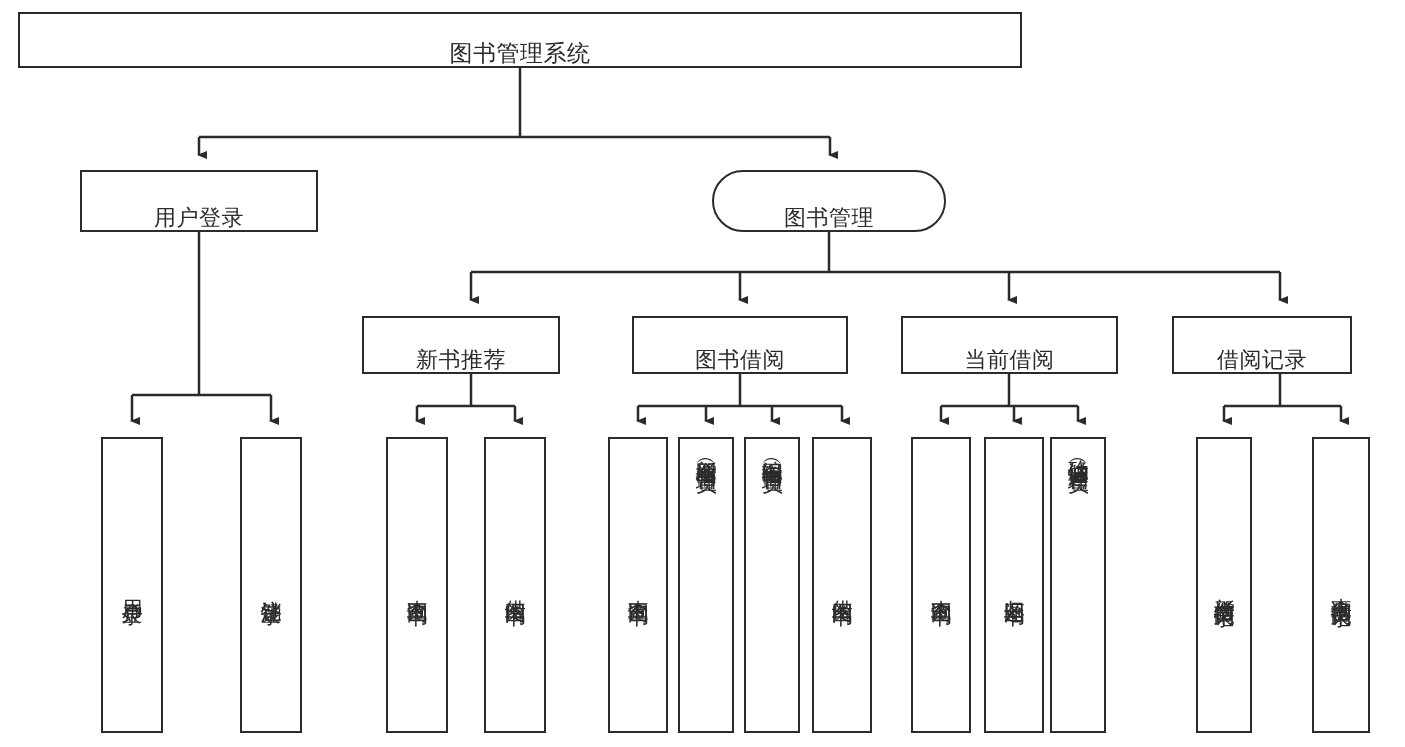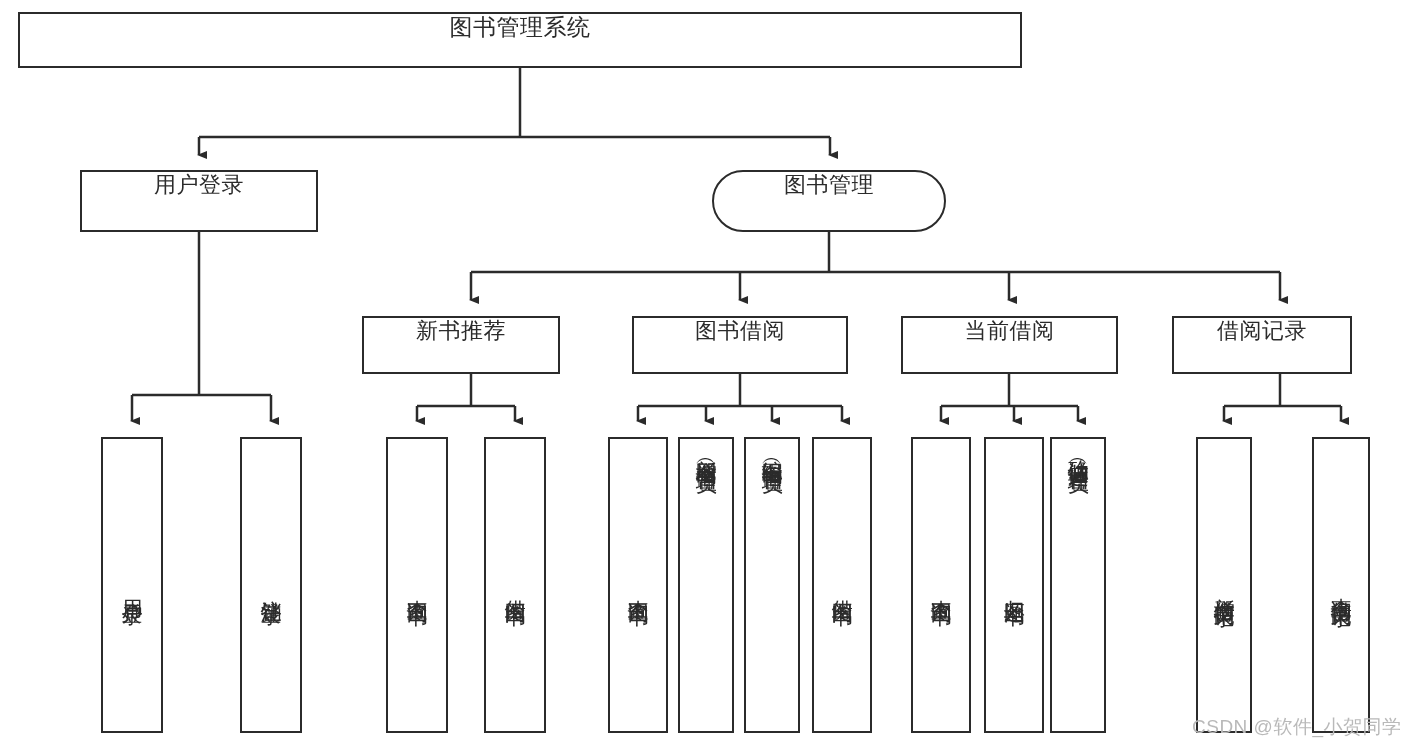--- a/index.html
+++ b/index.html
@@ -31,7 +31,7 @@
     border: 2.5px solid #2b2b2b;
     background: #ffffff;
     display: flex;
-    align-items: flex-start;
+    align-items: flex-end;
     justify-content: center;
     color: #2b2b2b;
   }

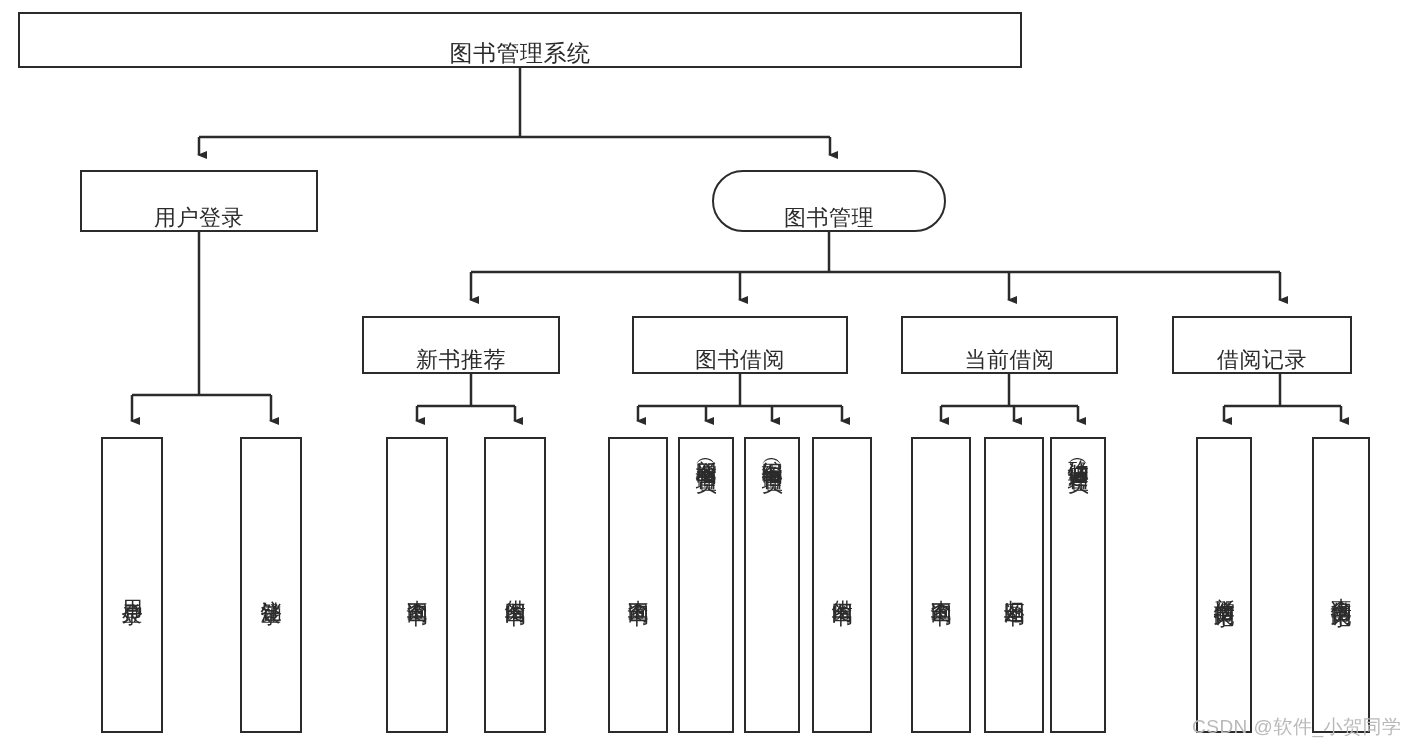--- a/index.html
+++ b/index.html
@@ -190,7 +190,6 @@
     <span class="node-label">查询借阅记录</span>
   </div>
 
-  <div class="watermark" style="left:1192px;top:714px;">CSDN @软件_小贺同学</div>
 
 </div>
 

